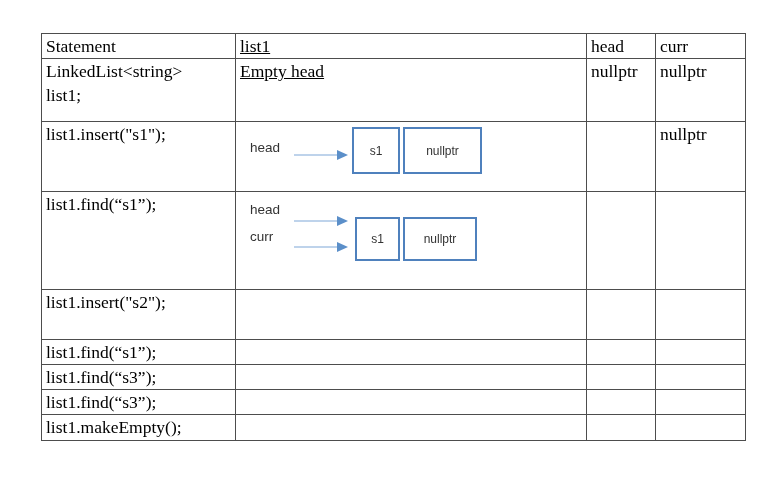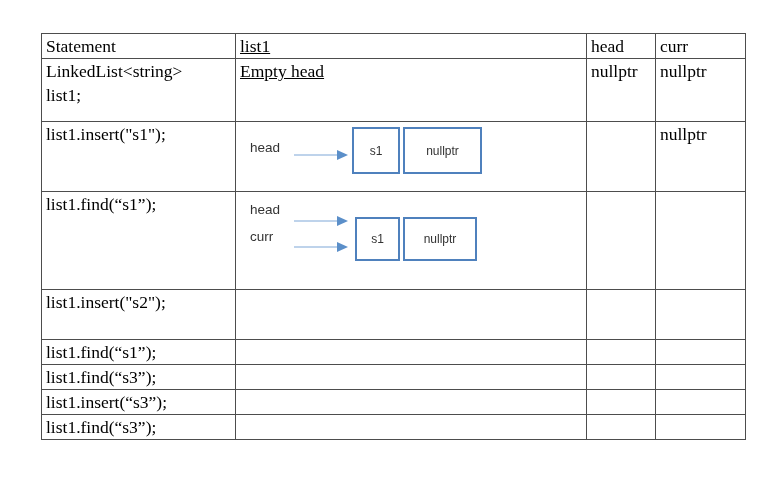--- a/index.html
+++ b/index.html
@@ -137,12 +137,6 @@
       <td class="col-curr"></td>
     </tr>
 
-    <tr style="height:24px">
-      <td class="col-statement">list1.insert(“s3”);</td>
-      <td class="col-list1"></td>
-      <td class="col-head"></td>
-      <td class="col-curr"></td>
-    </tr>
 
     <tr style="height:25px">
       <td class="col-statement">list1.find(“s3”);</td>

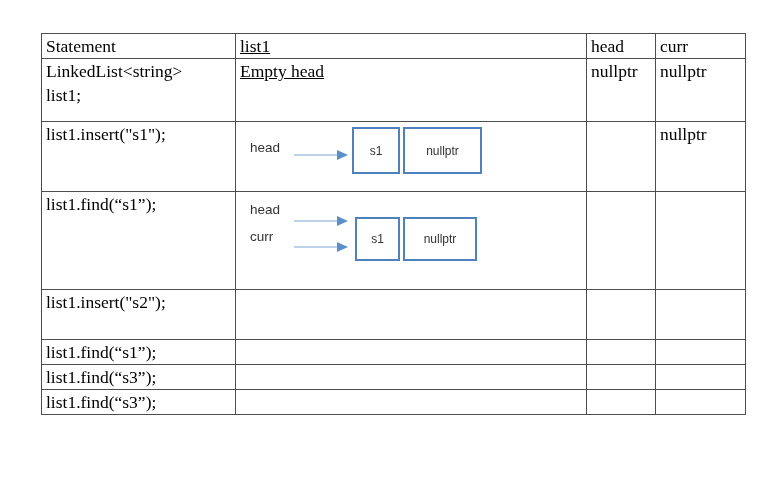--- a/index.html
+++ b/index.html
@@ -146,6 +146,12 @@
     </tr>
 
 
+    <tr style="height:26px">
+      <td class="col-statement">list1.makeEmpty();</td>
+      <td class="col-list1"></td>
+      <td class="col-head"></td>
+      <td class="col-curr"></td>
+    </tr>
   </tbody>
     </table>
 </div>

